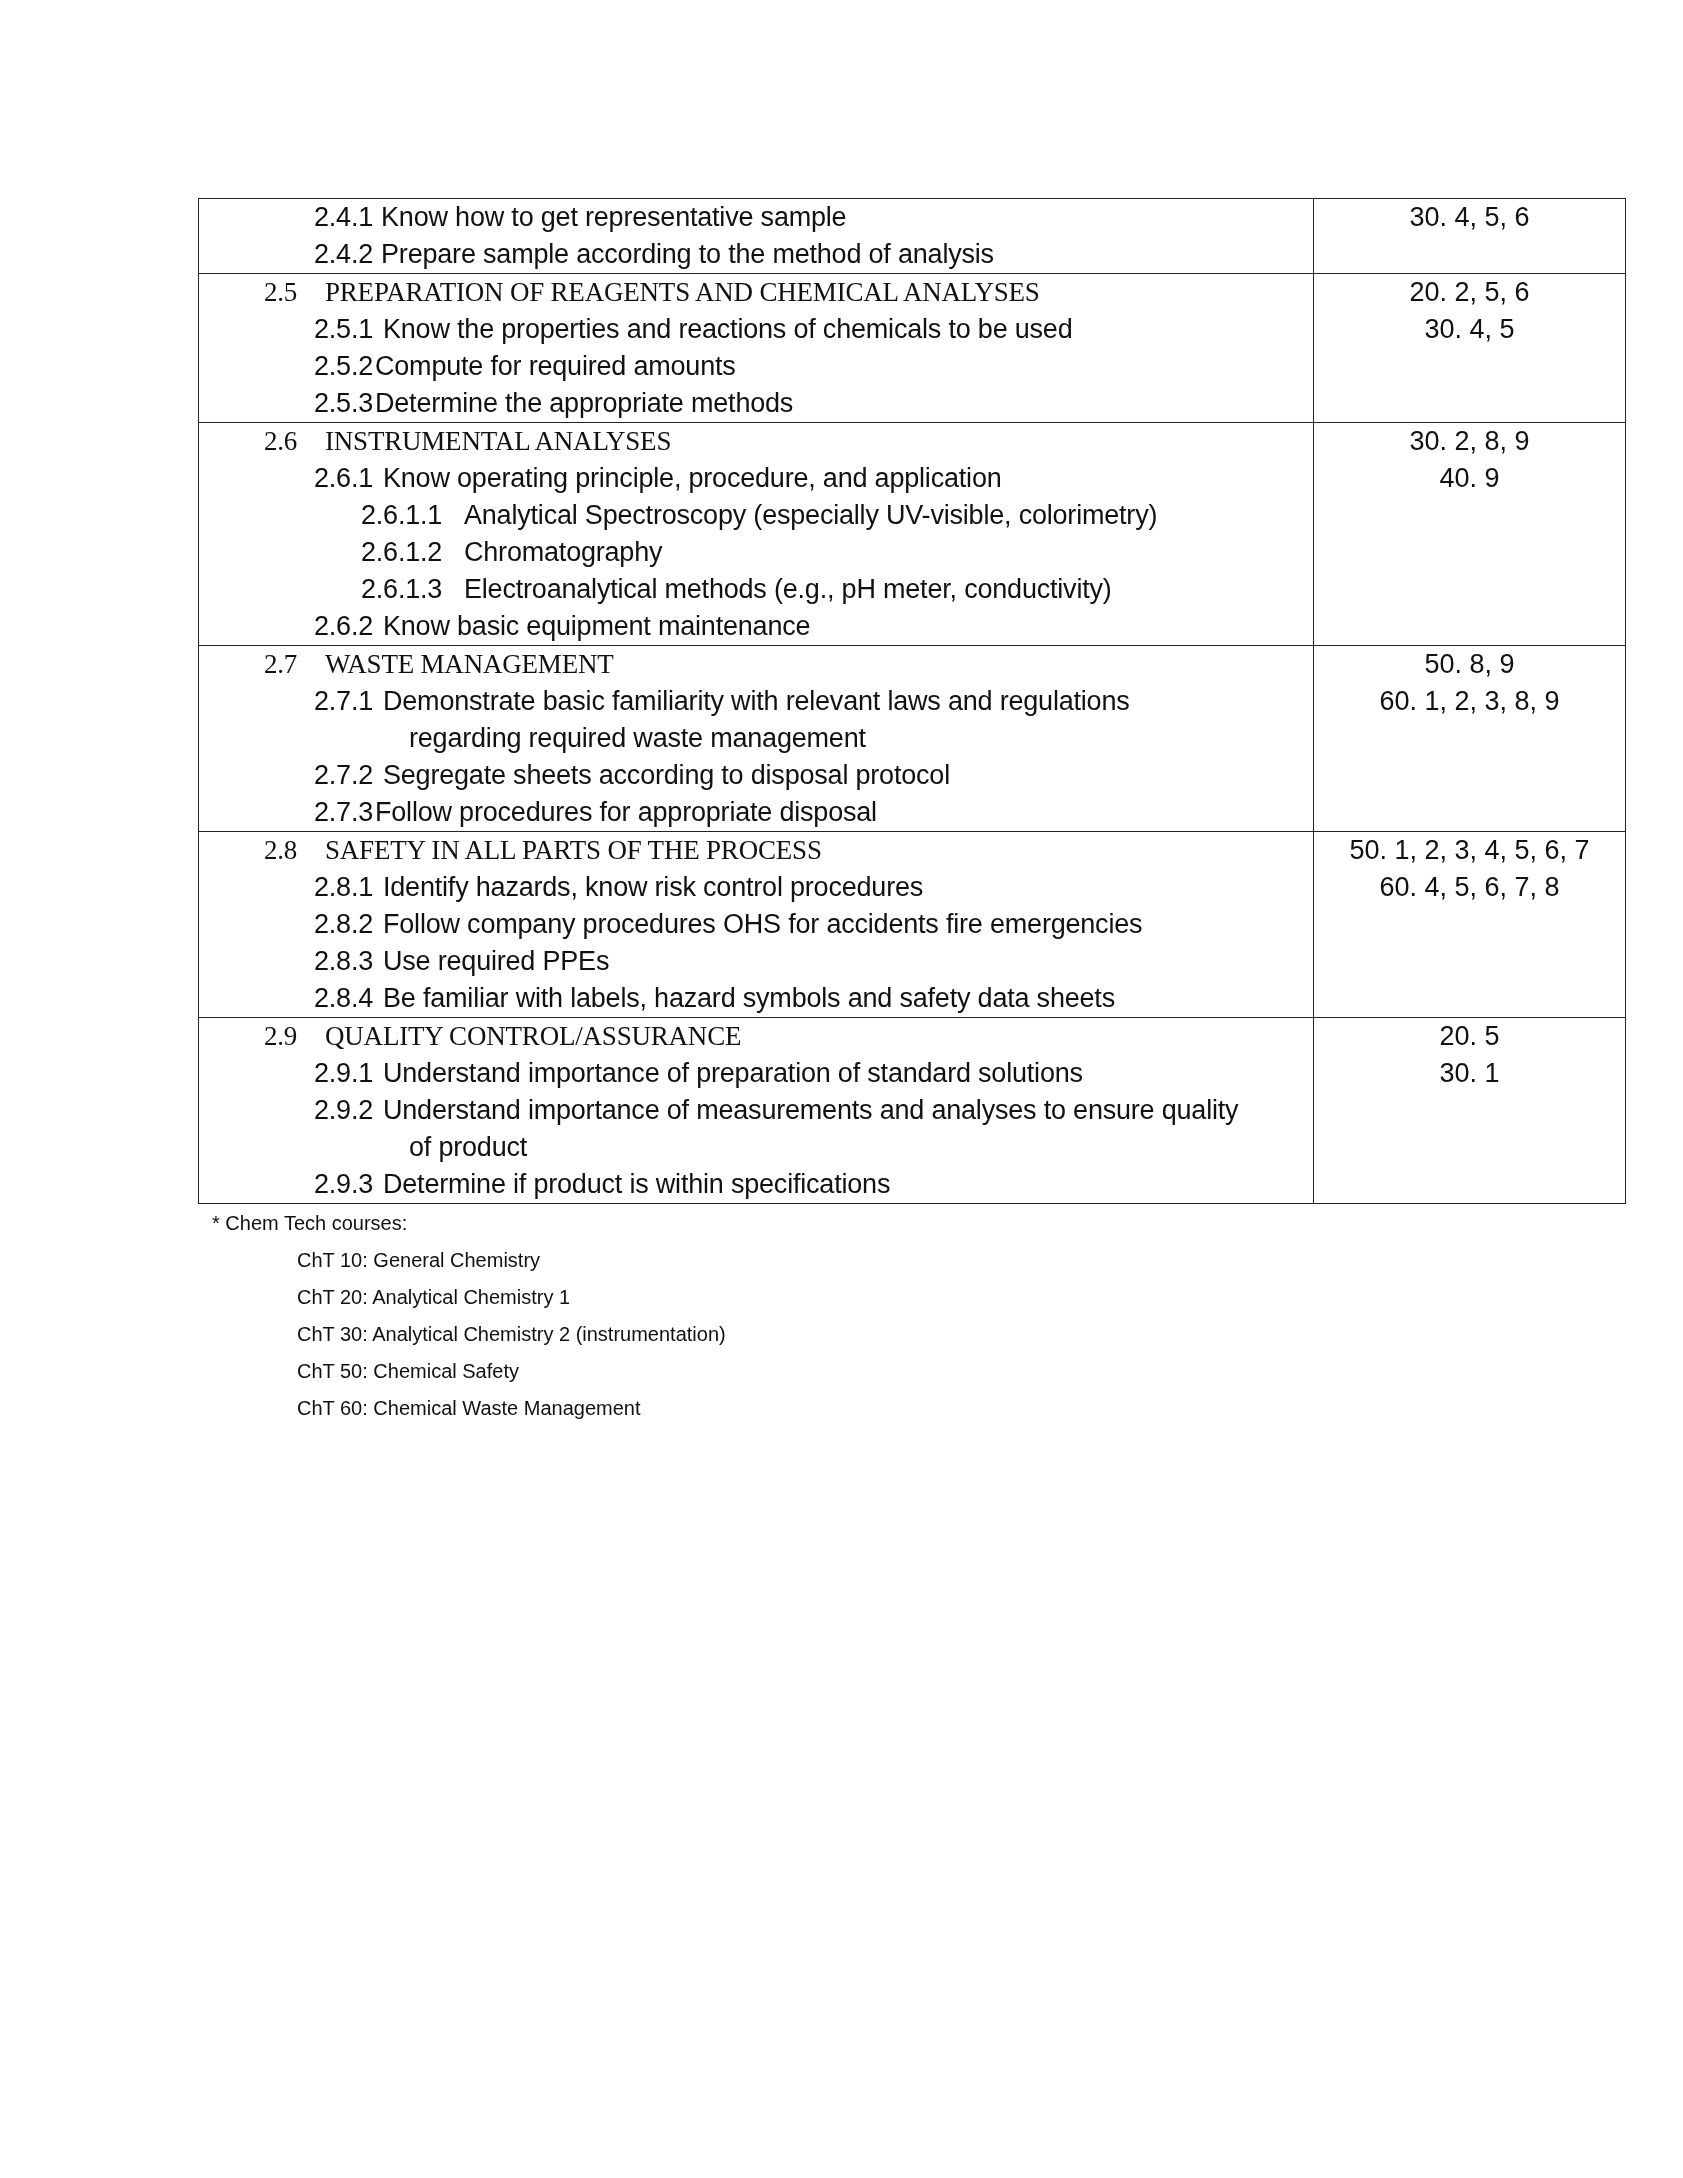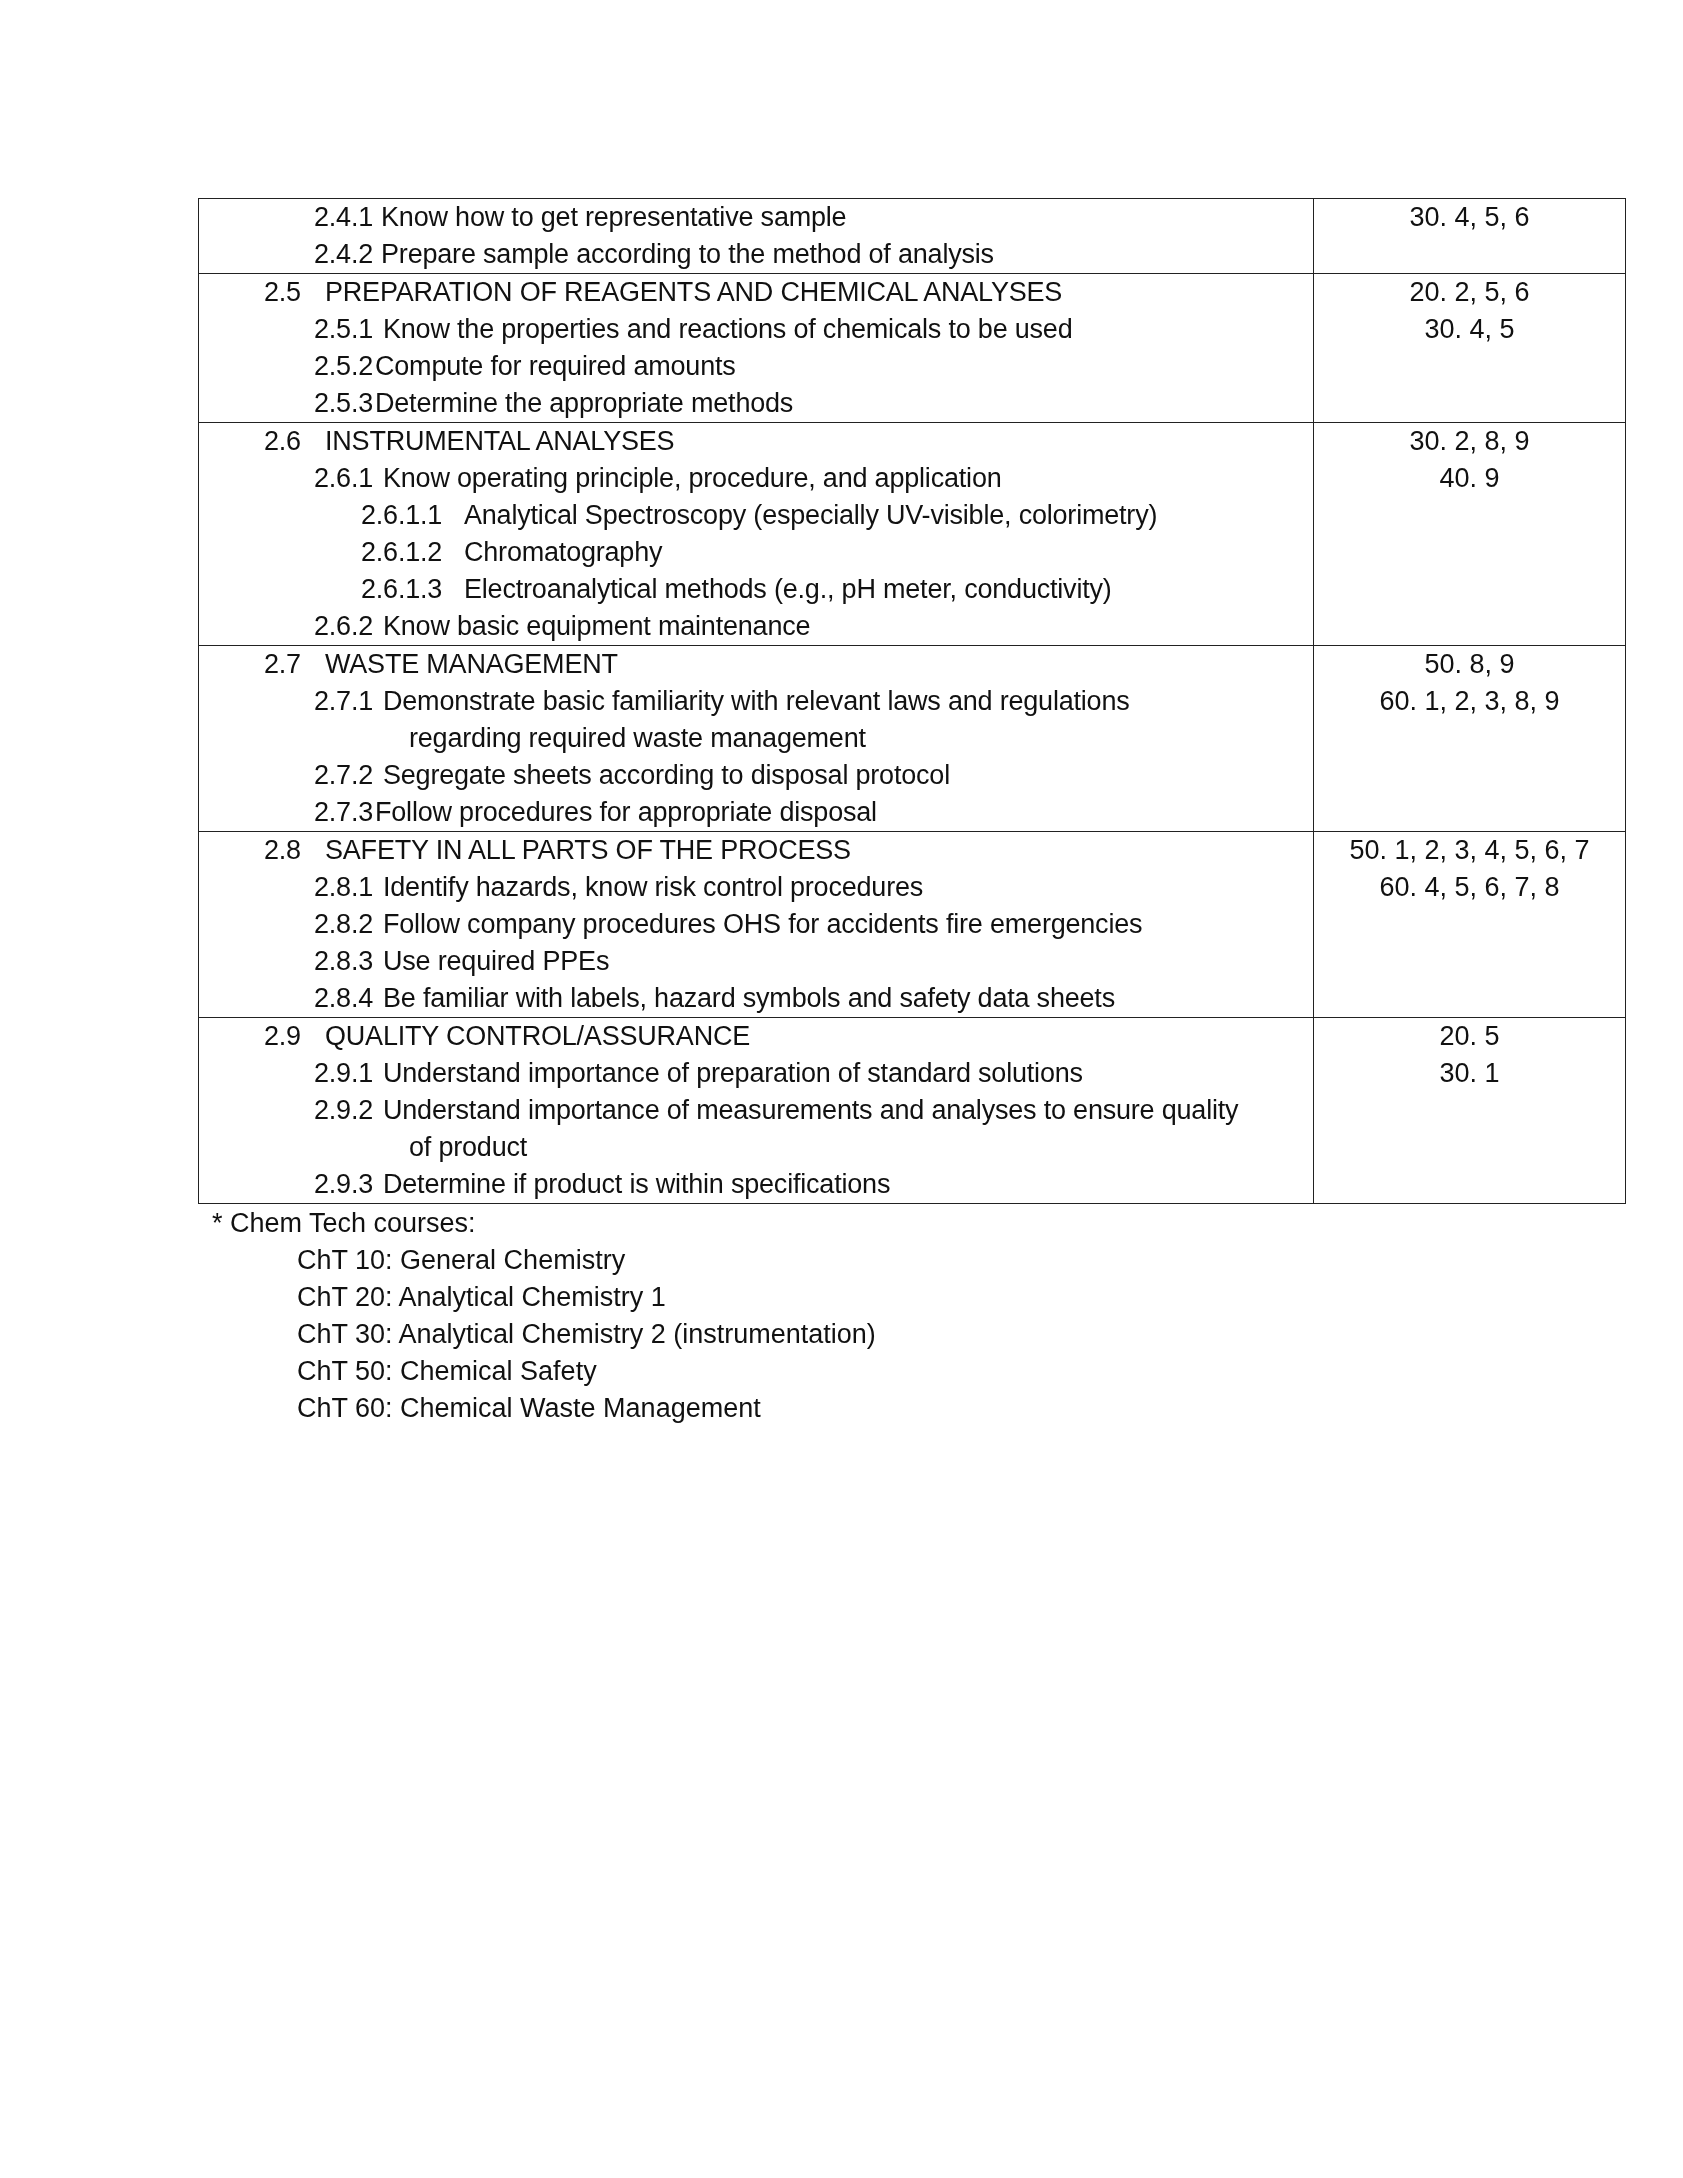--- a/index.html
+++ b/index.html
@@ -50,7 +50,7 @@
       white-space: nowrap;
       letter-spacing: -0.2px;
     }
-    .lvl1 { padding-left: 65px; }
+    .lvl1 { padding-left: 65px; font-family: Liberation Serif, serif; }
     .lvl2 { padding-left: 115px; }
     .lvl3 { padding-left: 162px; }
     .cont2 { padding-left: 210px; }

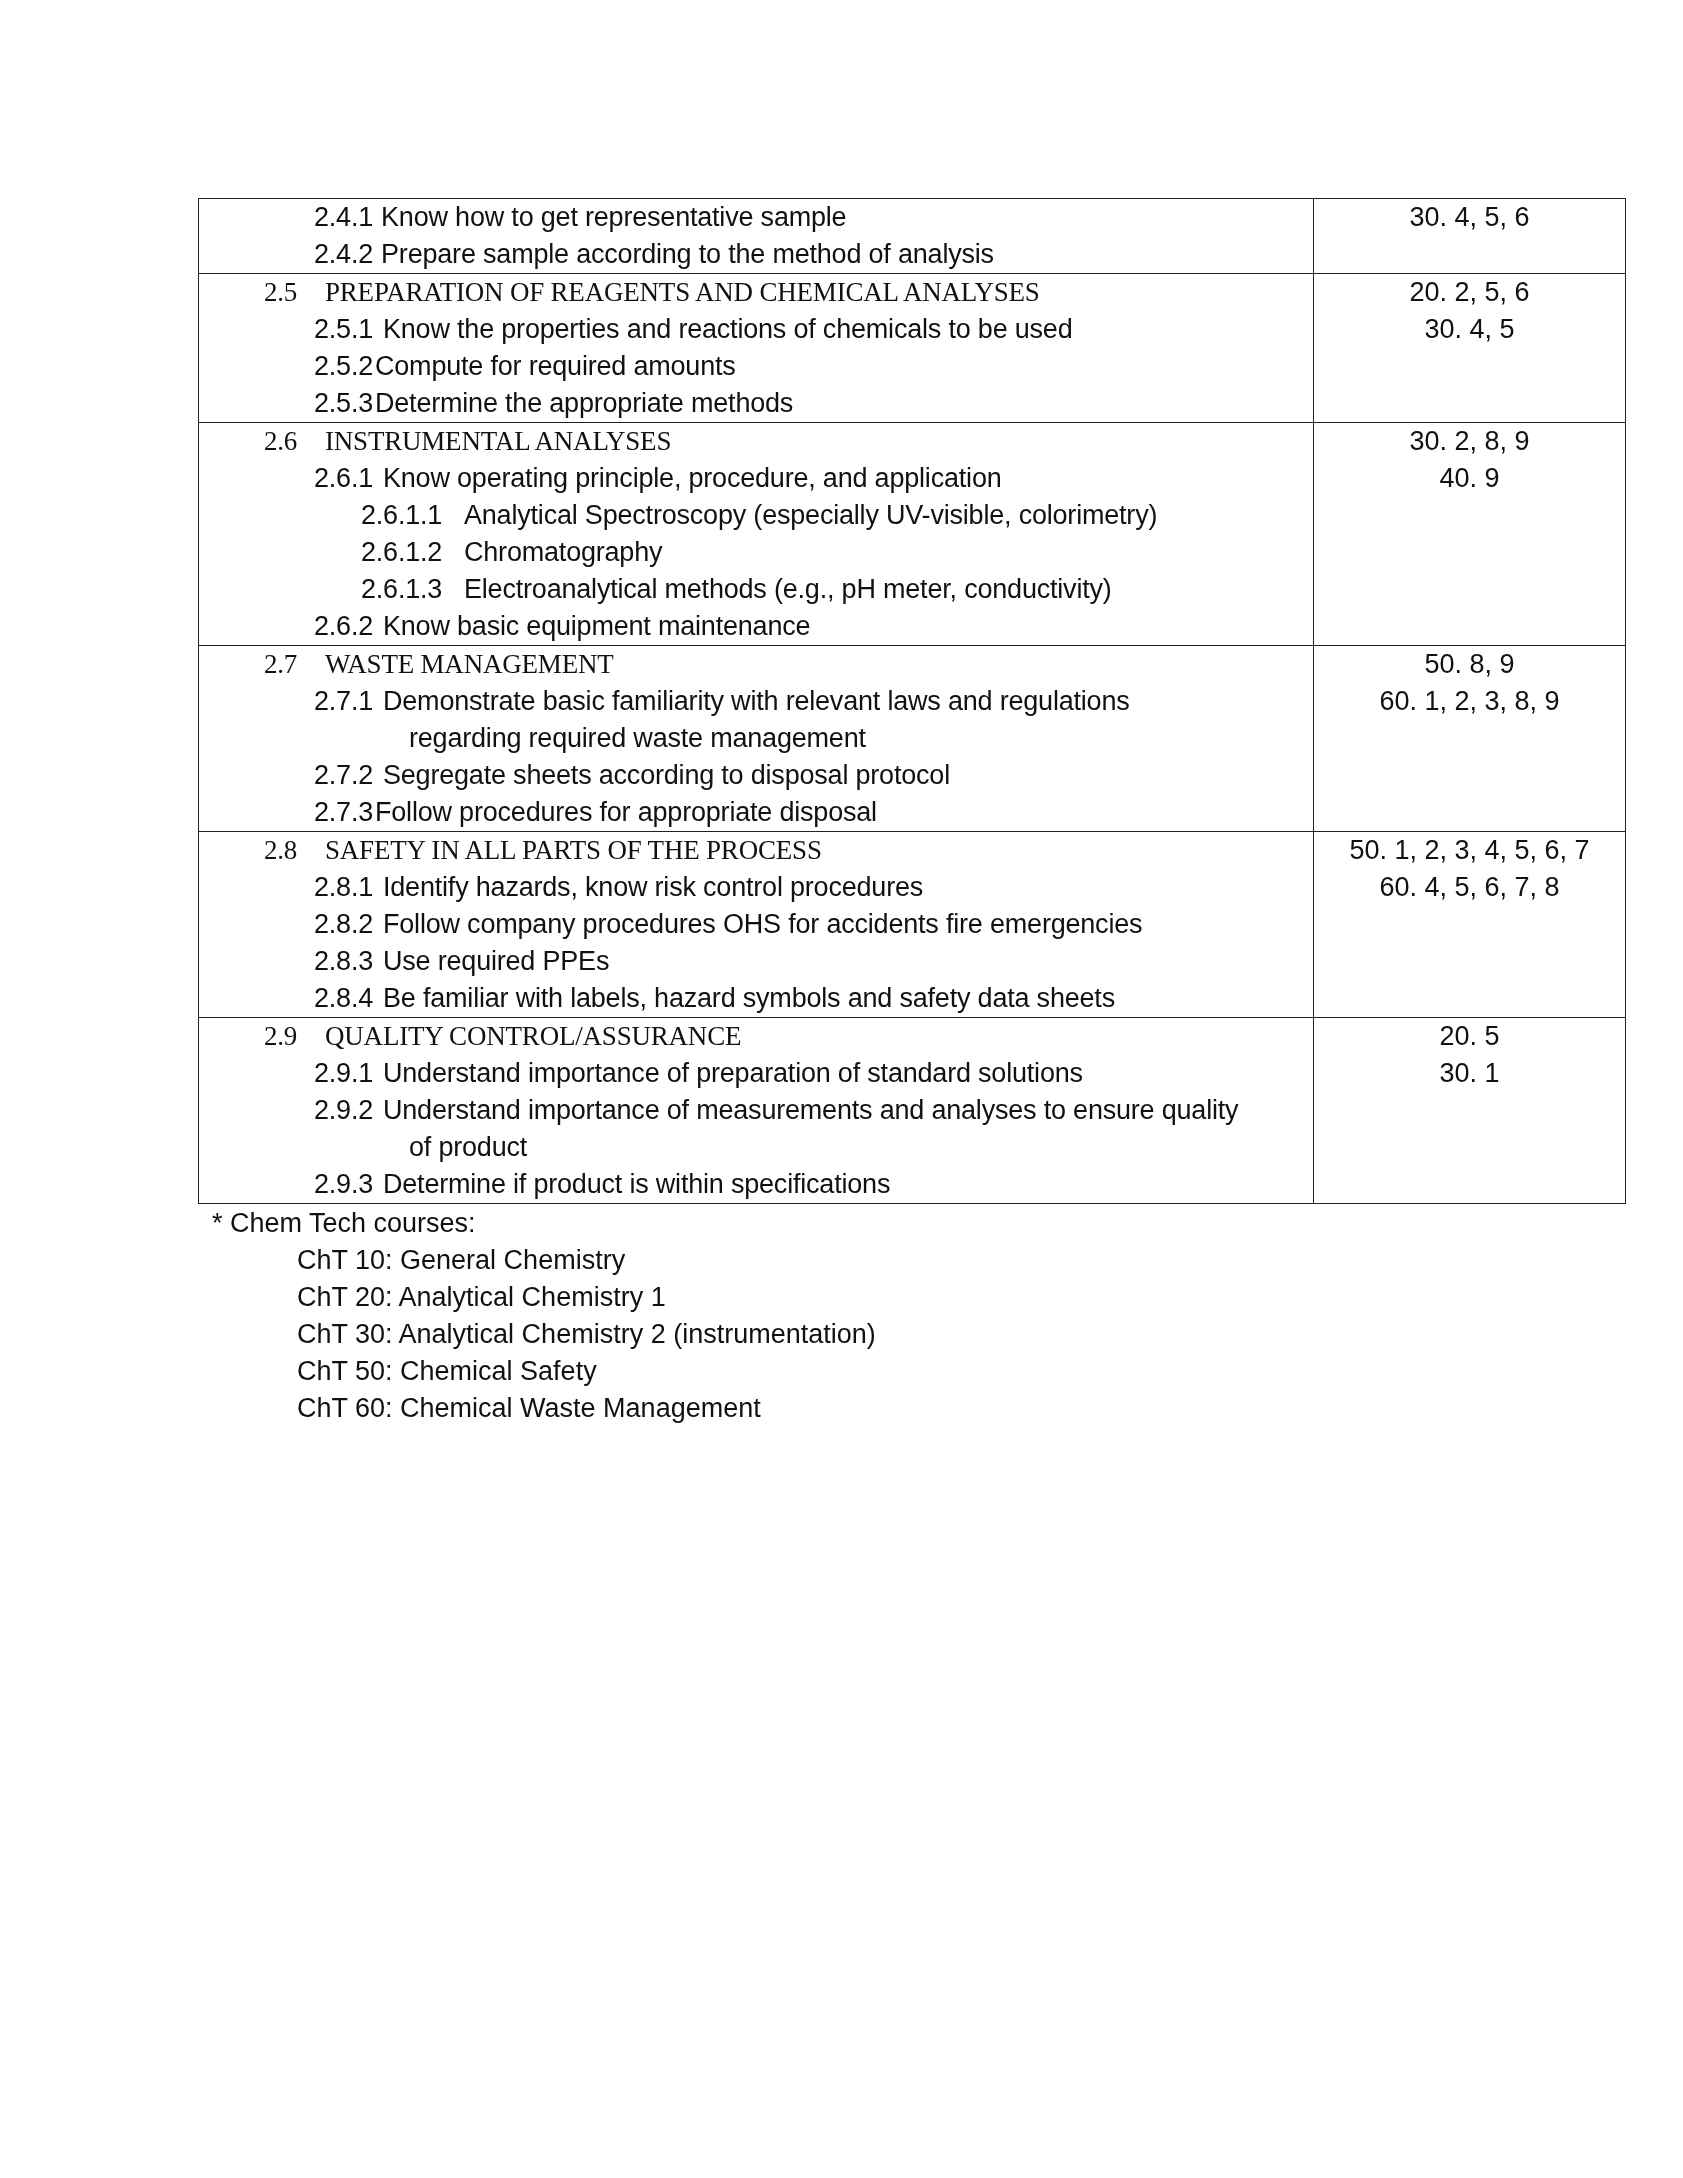--- a/index.html
+++ b/index.html
@@ -74,7 +74,7 @@
       position: absolute;
       left: 212px;
       top: 1205px;
-      font-size: 27px;
+      font-size: 20px;
       line-height: 37px;
     }
     .footnote .fn-title {

